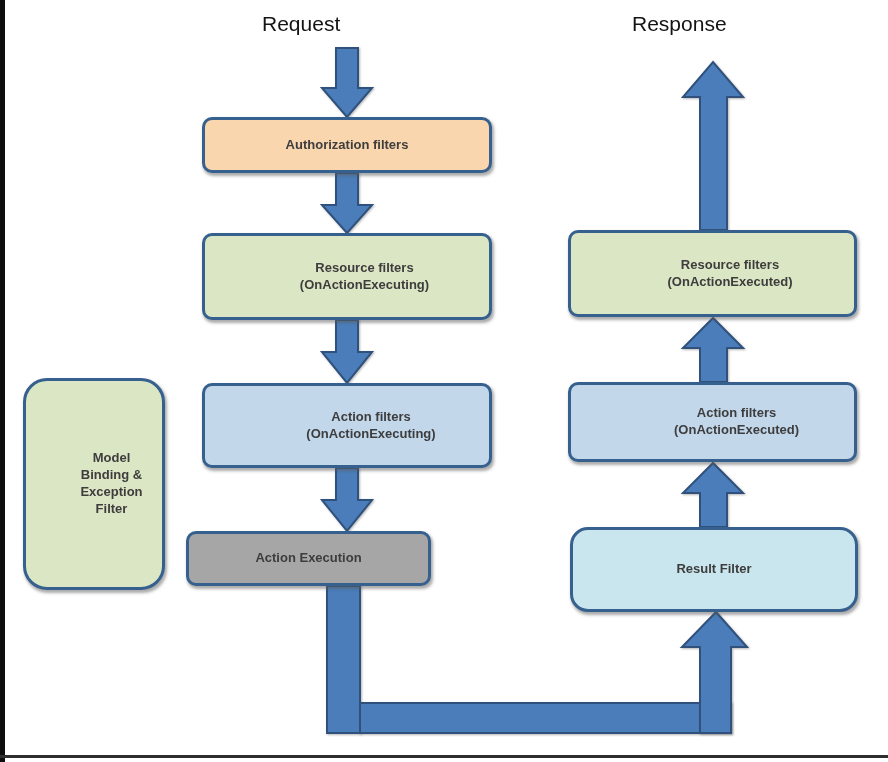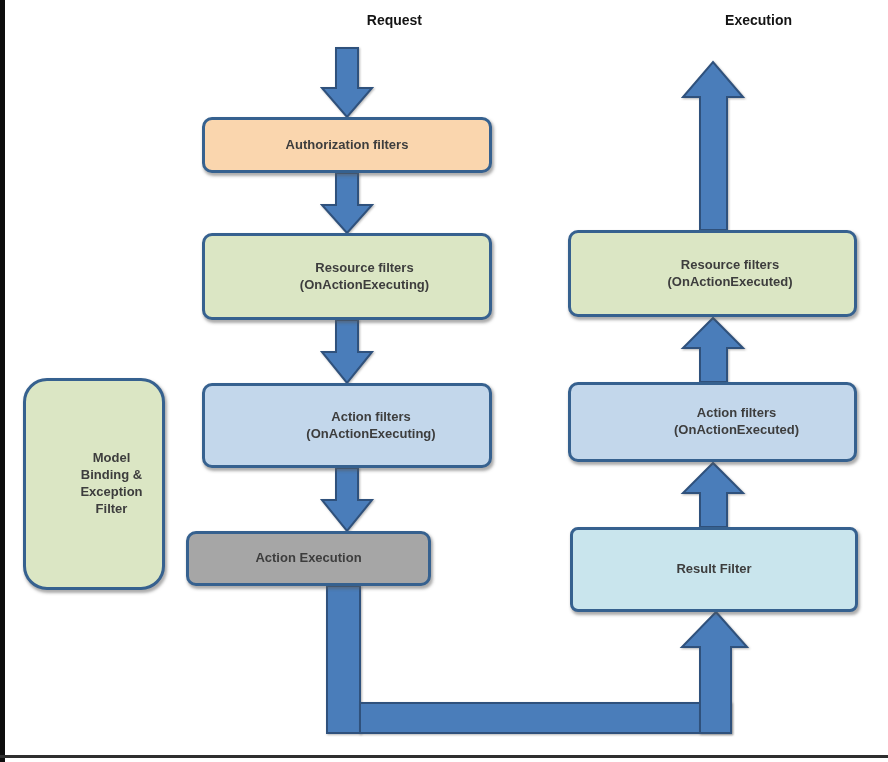--- a/index.html
+++ b/index.html
@@ -27,8 +27,8 @@
   }
   .flow-title{
     position:absolute;z-index:2;
-    width:160px;text-align:right;
-    font-size:14px;font-weight:bold;
+    width:160px;text-align:left;
+    font-size:21px;font-weight:normal;
     color:var(--c-title_black,#141414);
   }
   #title-request{left:262px;top:12px;}

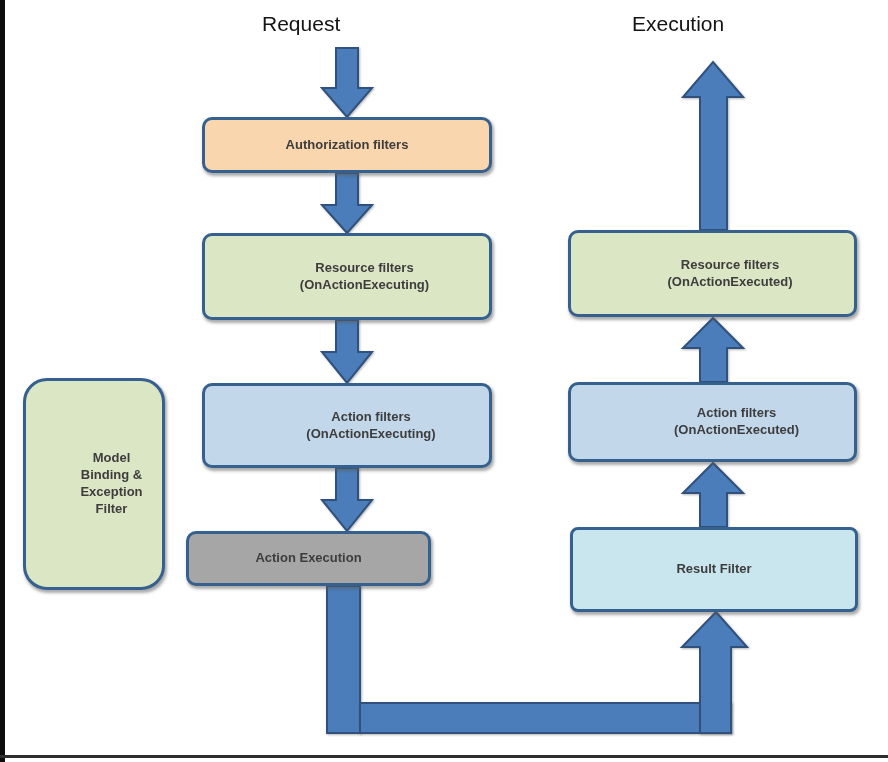--- a/index.html
+++ b/index.html
@@ -80,7 +80,7 @@
   </svg>
 
   <div class="flow-title" id="title-request">Request</div>
-  <div class="flow-title" id="title-response">Execution</div>
+  <div class="flow-title" id="title-response">Response</div>
 
   <div class="box fill-peach" id="box-auth">Authorization filters</div>
   <div class="box fill-green" id="box-res1">Resource filters

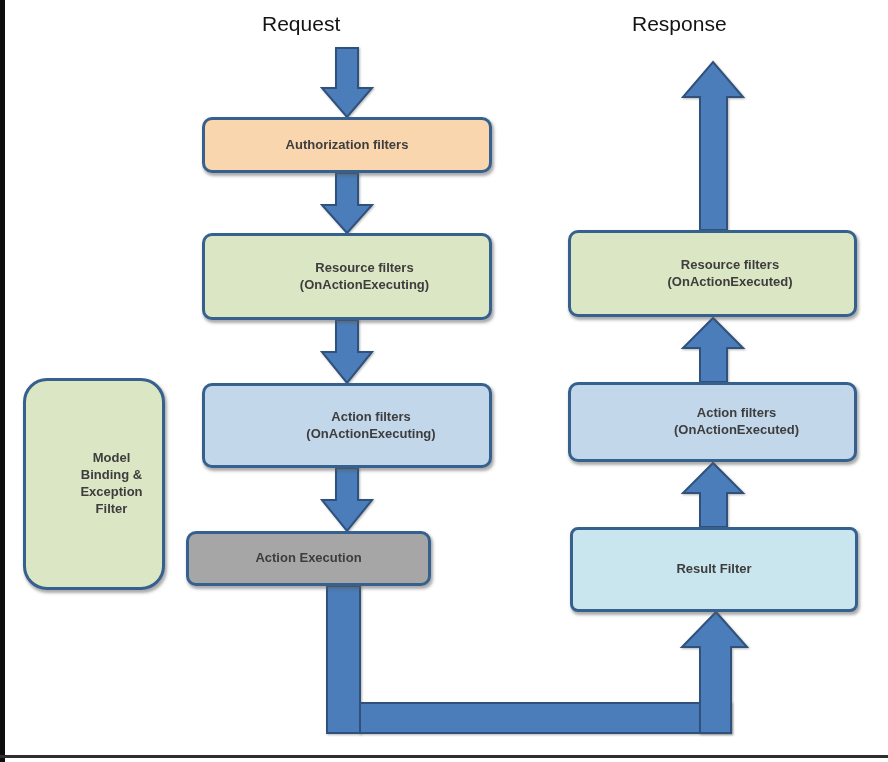--- a/index.html
+++ b/index.html
@@ -56,7 +56,7 @@
   #box-model{left:23px;top:378px;width:142px;height:212px;border-radius:24px;text-align:center;}
   #box-res2{left:568px;top:230px;width:289px;height:87px;}
   #box-act2{left:568px;top:382px;width:289px;height:80px;}
-  #box-result{left:570px;top:527px;width:288px;height:85px;border-radius:8px;}
+  #box-result{left:570px;top:527px;width:288px;height:85px;border-radius:18px;}
 </style>
 </head>
 <body>

